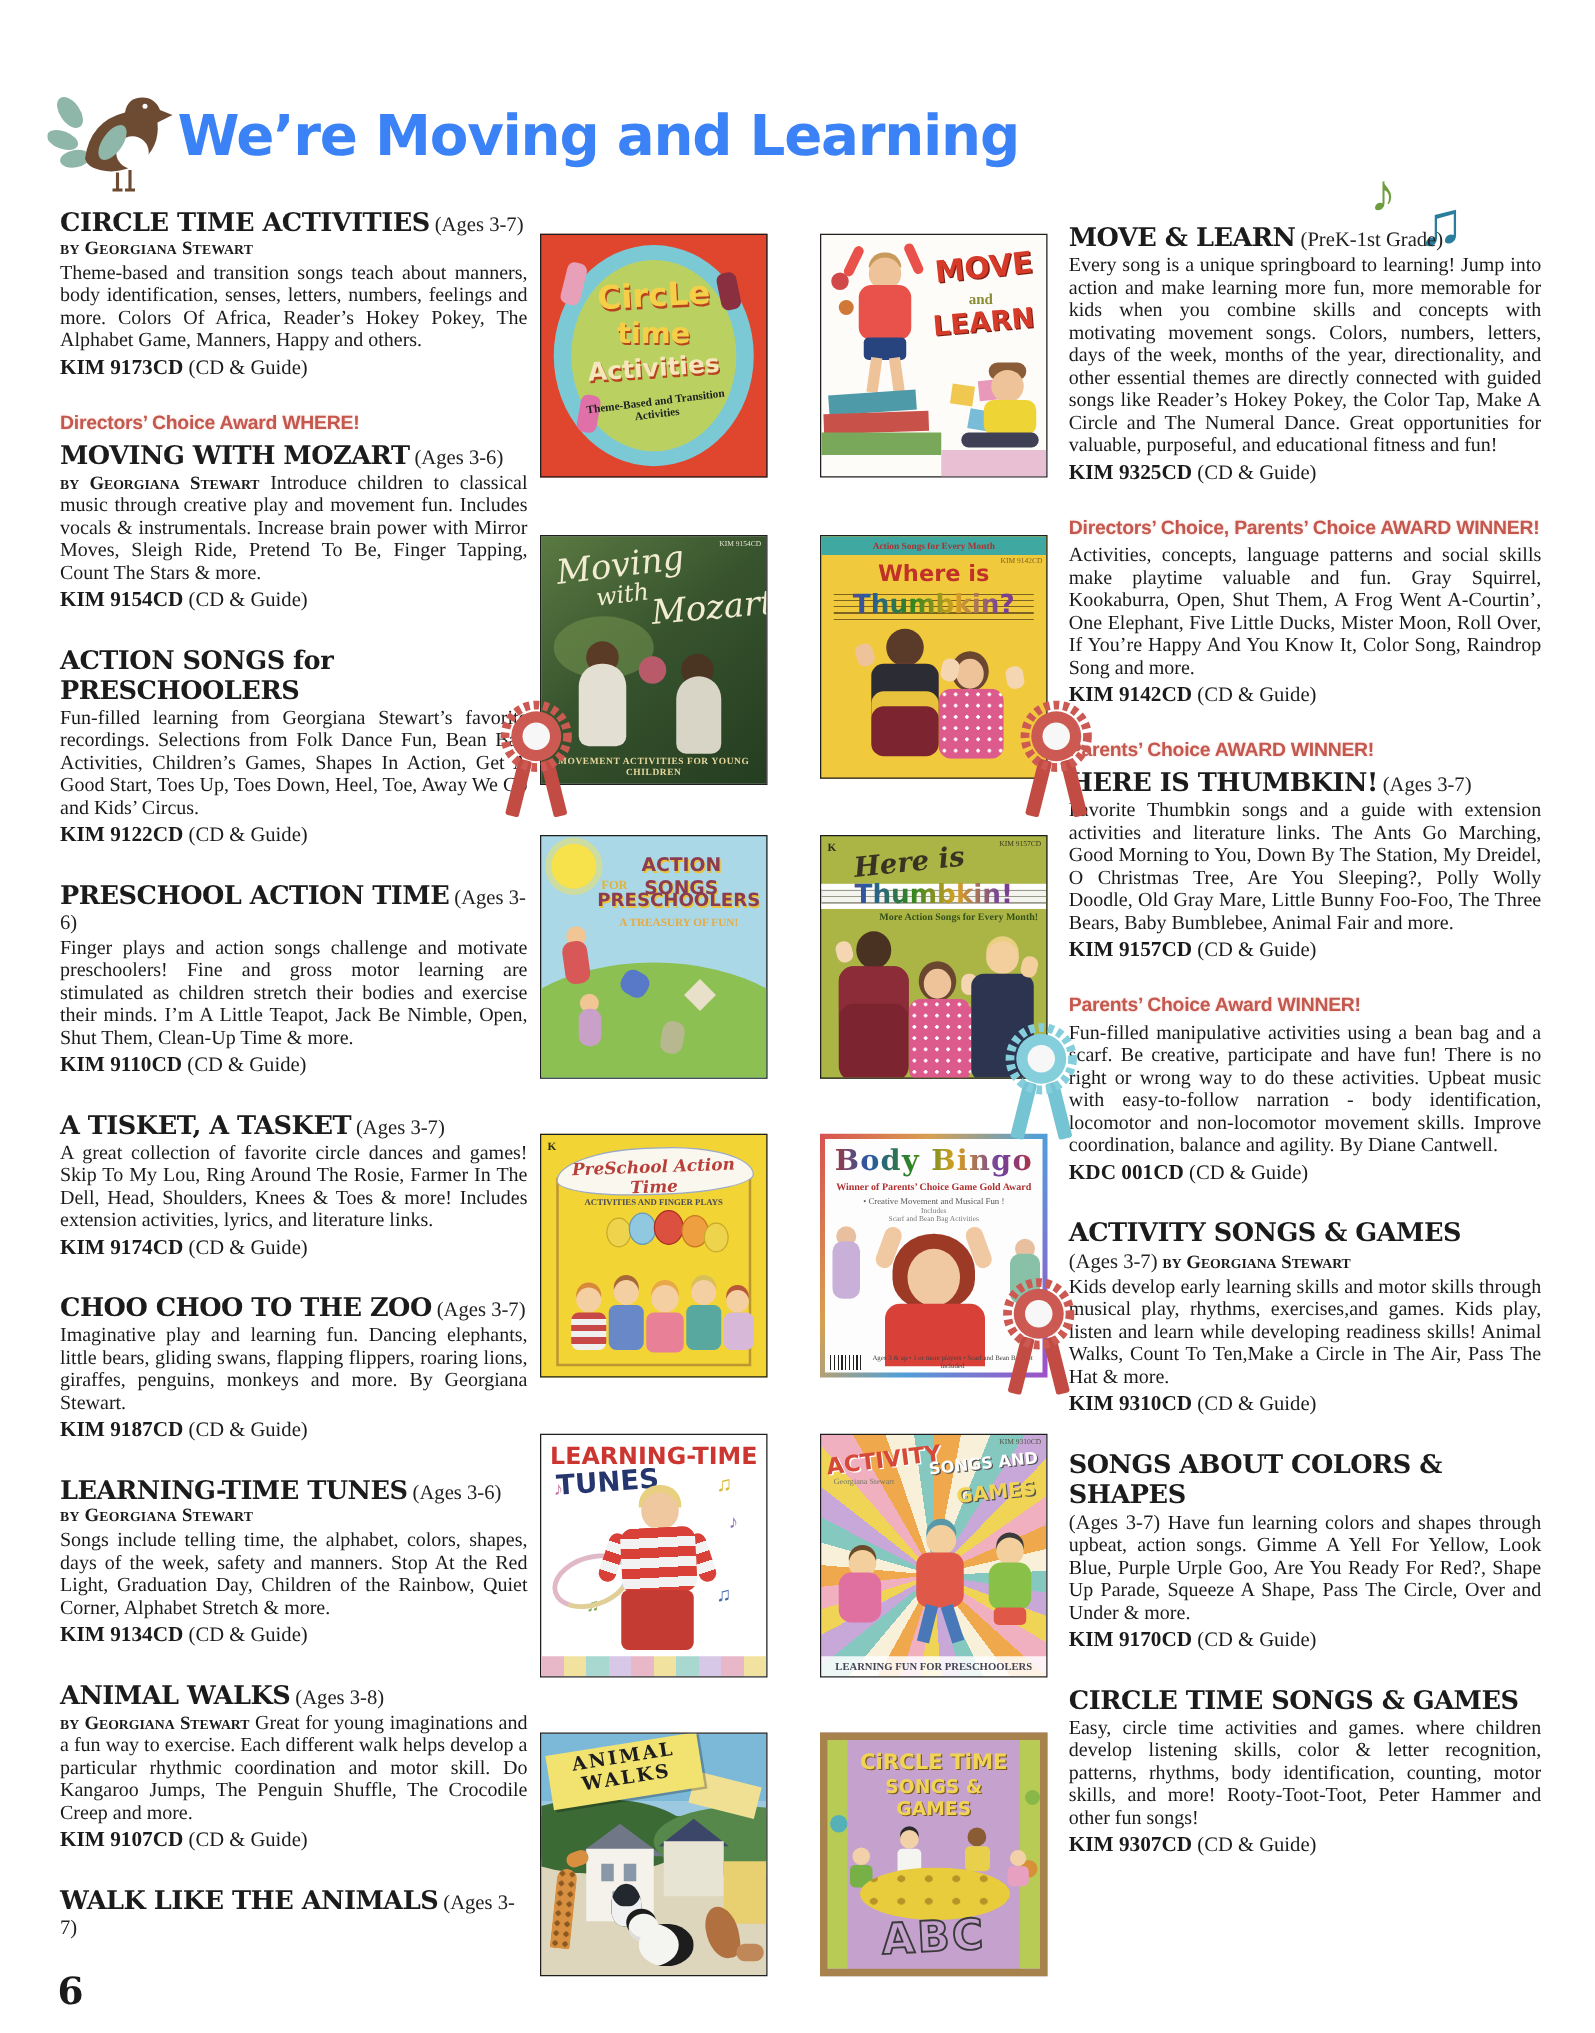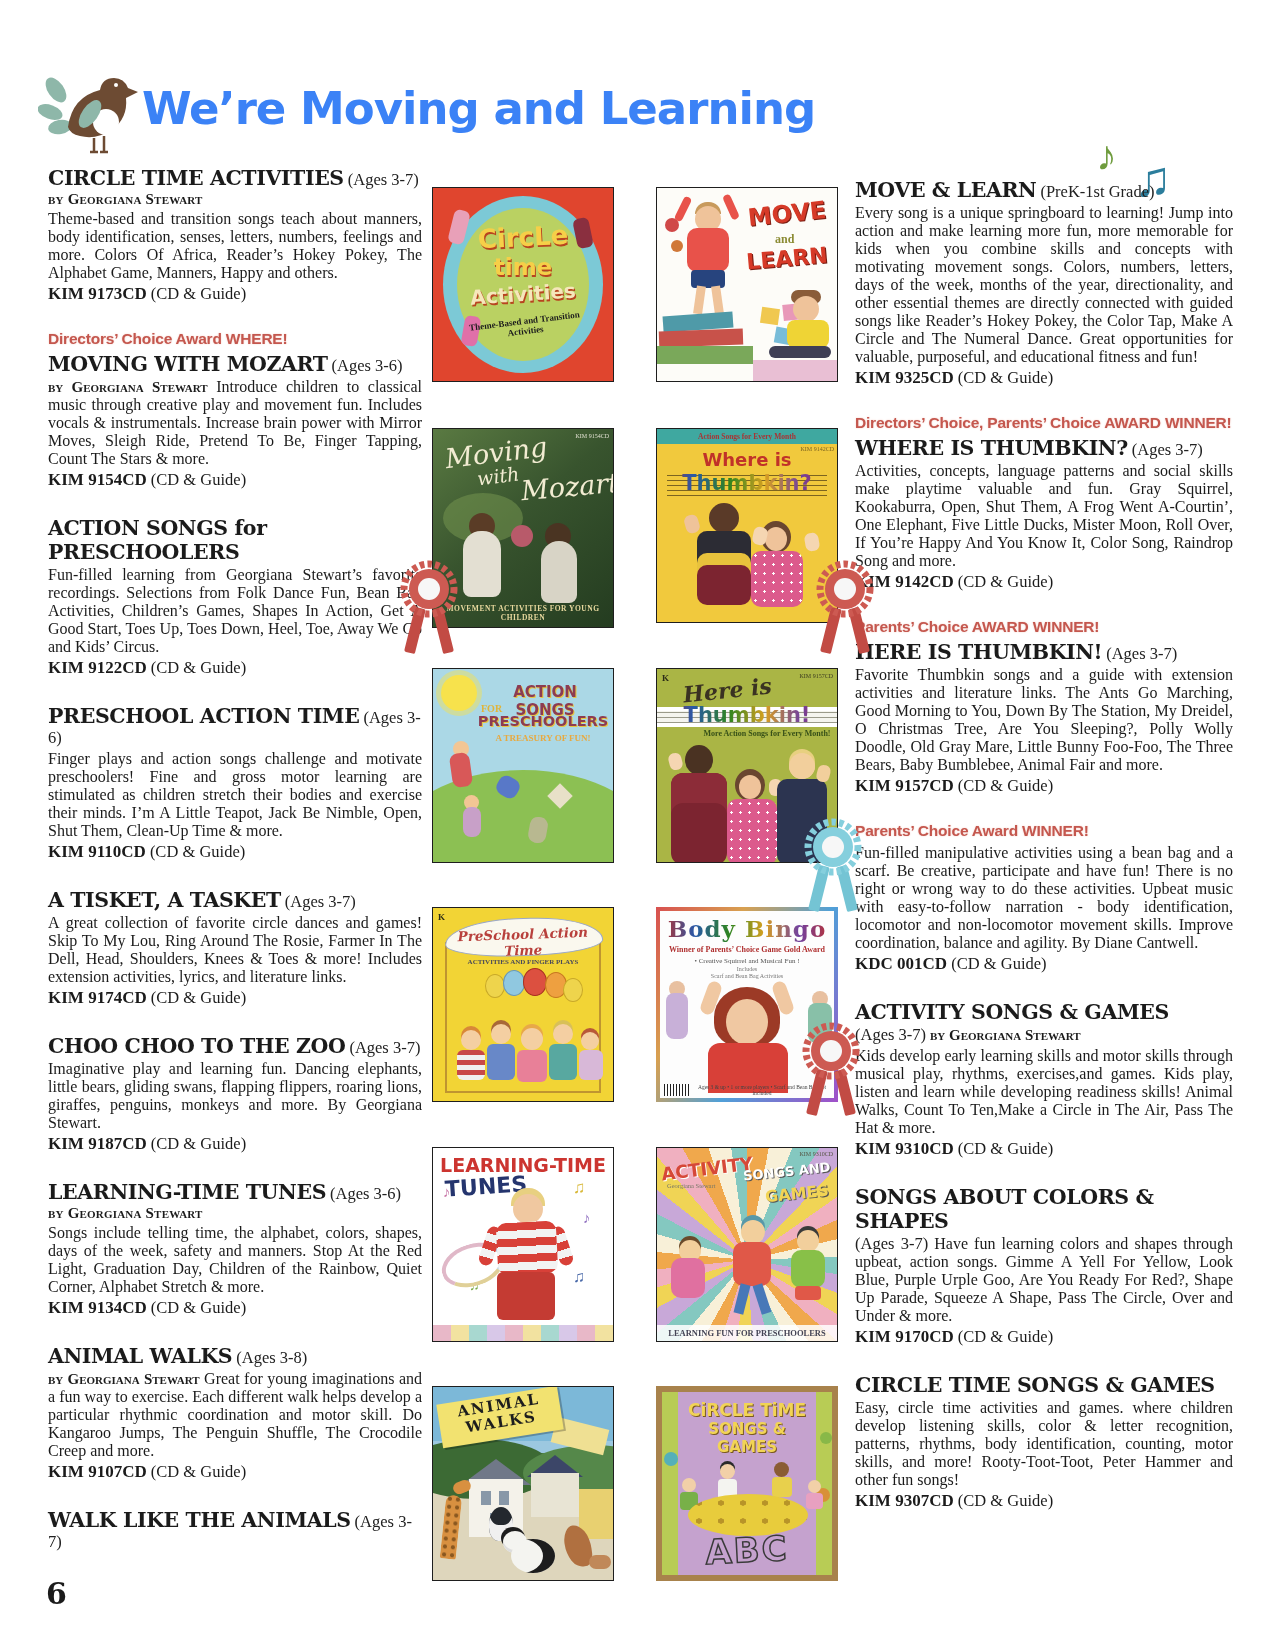--- a/index.html
+++ b/index.html
@@ -366,7 +366,6 @@
 
   <div class="product">
     <div class="award">Directors’ Choice, Parents’ Choice AWARD WINNER!</div>
-    <div class="ptitle-row"><span class="ptitle">WHERE IS THUMBKIN?</span> <span class="ages">(Ages 3-7)</span></div>
     <p class="pbody">Activities, concepts, language patterns and social skills make playtime valuable and fun. Gray Squirrel, Kookaburra, Open, Shut Them, A Frog Went A-Courtin’, One Elephant, Five Little Ducks, Mister Moon, Roll Over, If You’re Happy And You Know It, Color Song, Raindrop Song and more.</p>
     <div class="pcode"><b>KIM 9142CD</b> <span>(CD &amp; Guide)</span></div>
   </div>

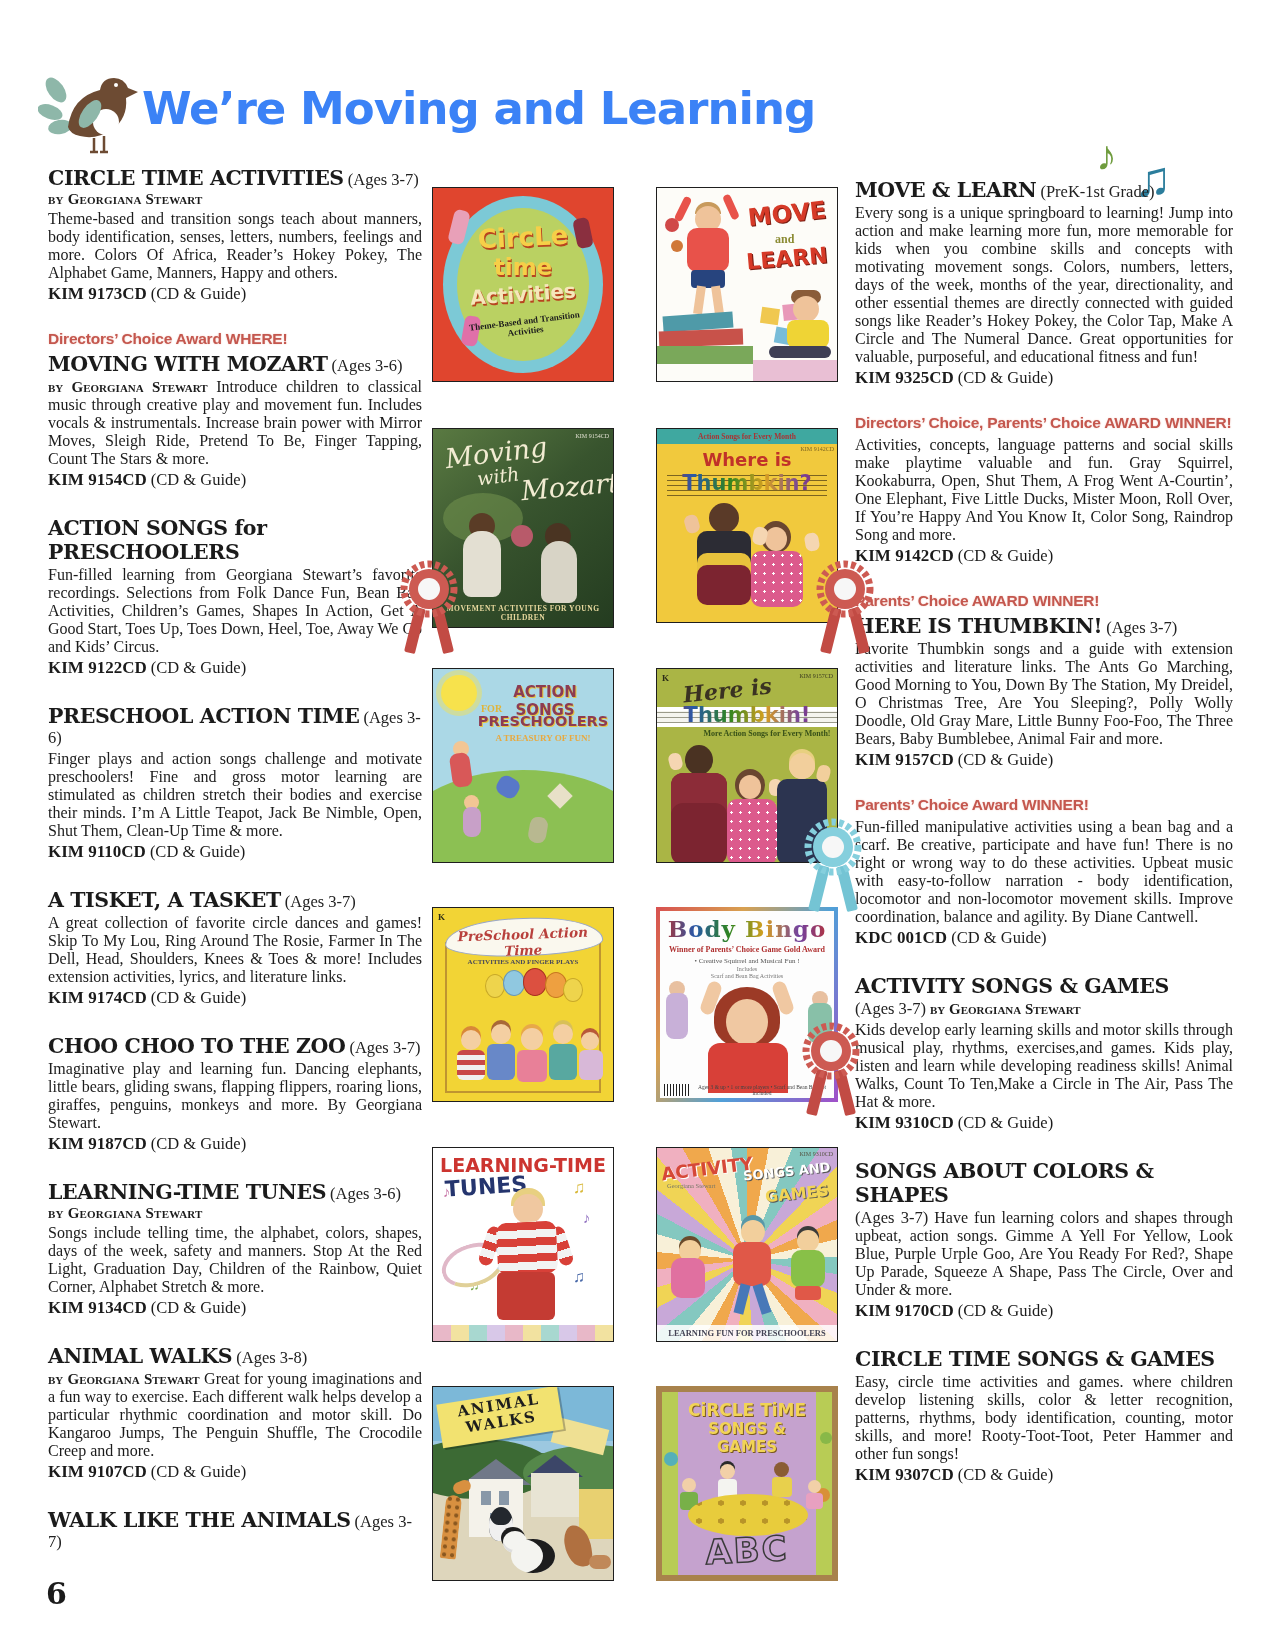--- a/index.html
+++ b/index.html
@@ -534,7 +534,7 @@
 <div class="cover cv-bb" style="left:656px;top:907px;">
   <div class="cvtxt bb-t1 rainbow">Body Bingo</div>
   <div class="cvtxt bb-award">Winner of Parents’ Choice Game Gold Award</div>
-  <div class="cvtxt bb-s1">• Creative Squirrel and Musical Fun !</div>
+  <div class="cvtxt bb-s1">• Creative Movement and Musical Fun !</div>
   <div class="cvtxt bb-s2">Includes</div>
   <div class="cvtxt bb-s3">Scarf and Bean Bag Activities</div>
   <div class="bb-side1h"></div>

